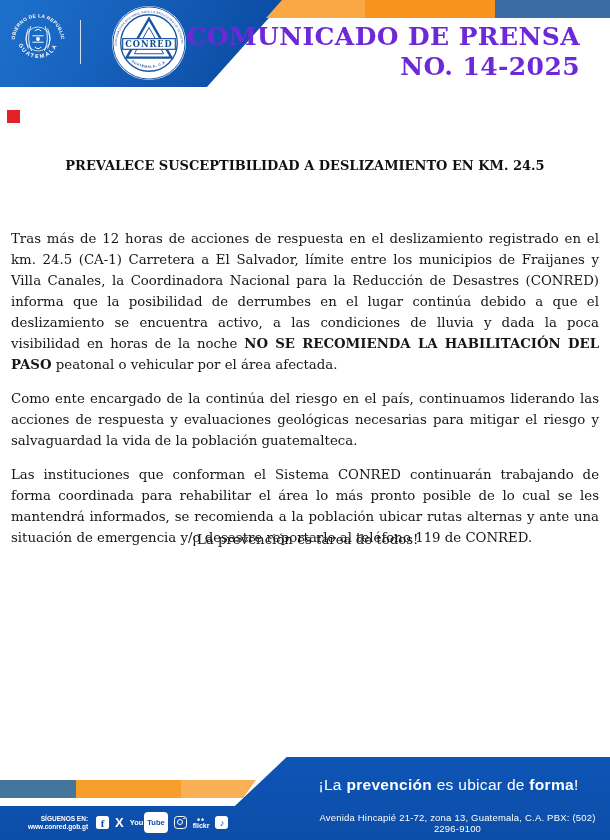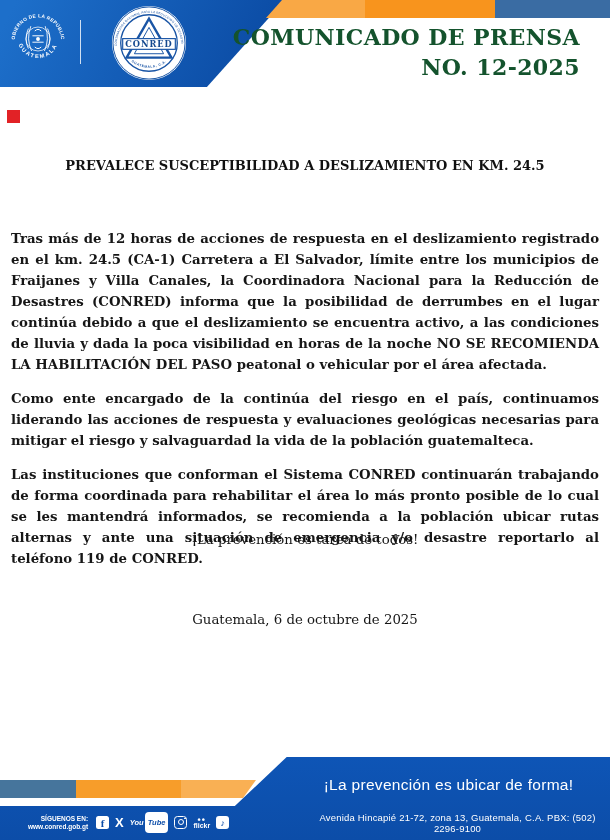--- a/index.html
+++ b/index.html
@@ -20,8 +20,8 @@
   .logo-divider{position:absolute;left:80px;top:20px;width:1px;height:44px;background:rgba(255,255,255,.8);}
   .conred{position:absolute;left:110px;top:4px;width:78px;height:78px;}
 
-  .press-title{position:absolute;top:22px;right:30px;text-align:right;color:#14532d;
-               font-weight:bold;font-size:22px;line-height:30px;letter-spacing:.4px;}
+  .press-title{position:absolute;top:22px;right:30px;text-align:right;color:#6d28d9;
+               font-weight:bold;font-size:25px;line-height:30px;letter-spacing:.4px;}
 
   .red-square{position:absolute;left:7px;top:110px;width:13px;height:13px;background:#e22226;}
 

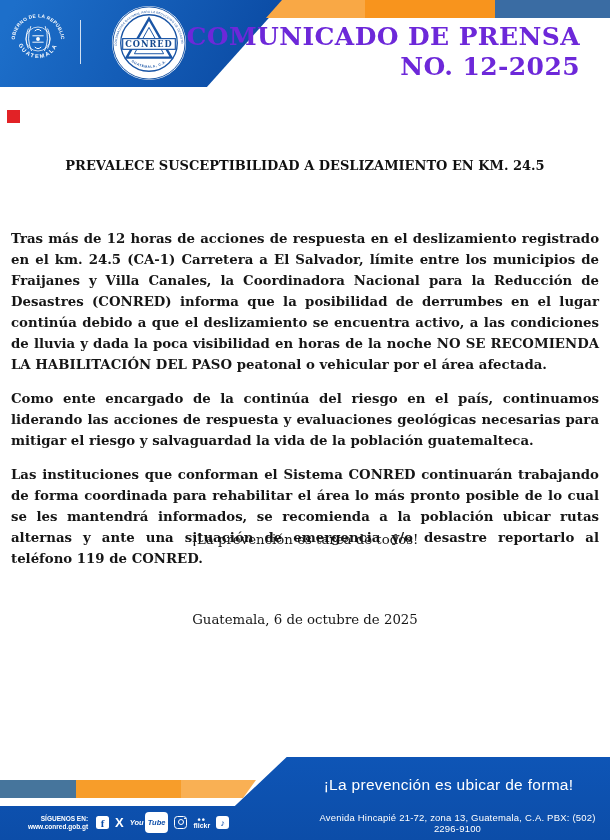--- a/index.html
+++ b/index.html
@@ -126,7 +126,7 @@
 
   <div class="press-title">
     <div>COMUNICADO DE PRENSA</div>
-    <div>NO. 12-2025</div>
+    <div>NO. 14-2025</div>
   </div>
 
   <div class="red-square"></div>

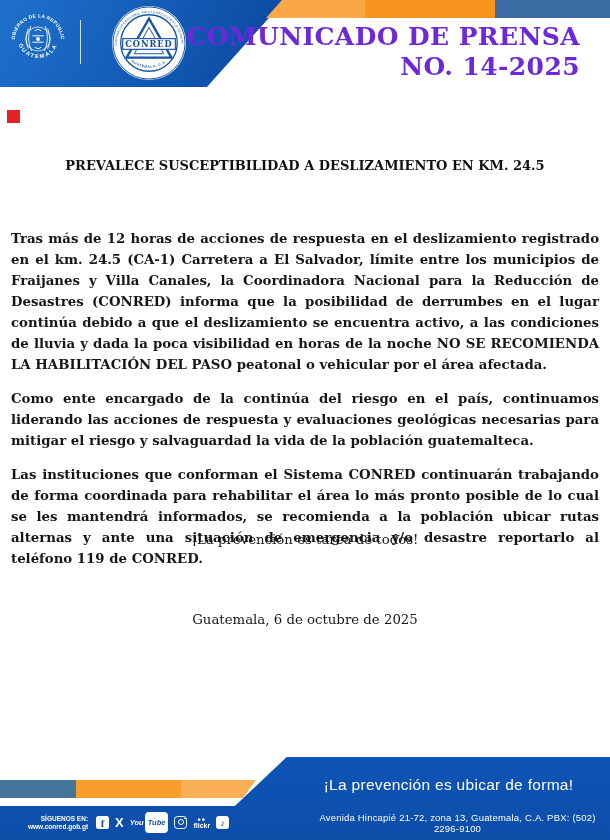--- a/index.html
+++ b/index.html
@@ -30,7 +30,7 @@
                font-weight:bold;font-size:13px;line-height:31px;color:#111;}
   .body-text{position:absolute;left:11px;right:11px;top:228px;font-size:13.3px;
              line-height:21px;text-align:justify;color:#161616;}
-  .body-text p{margin:0 0 13px;font-weight:bold;}
+  .body-text p{margin:0 0 13px;}
   .motto-line{position:absolute;left:0;right:0;top:532px;text-align:center;font-size:13.3px;color:#161616;}
   .date-line{position:absolute;left:0;right:0;top:612px;text-align:center;font-size:13.3px;color:#161616;}
 

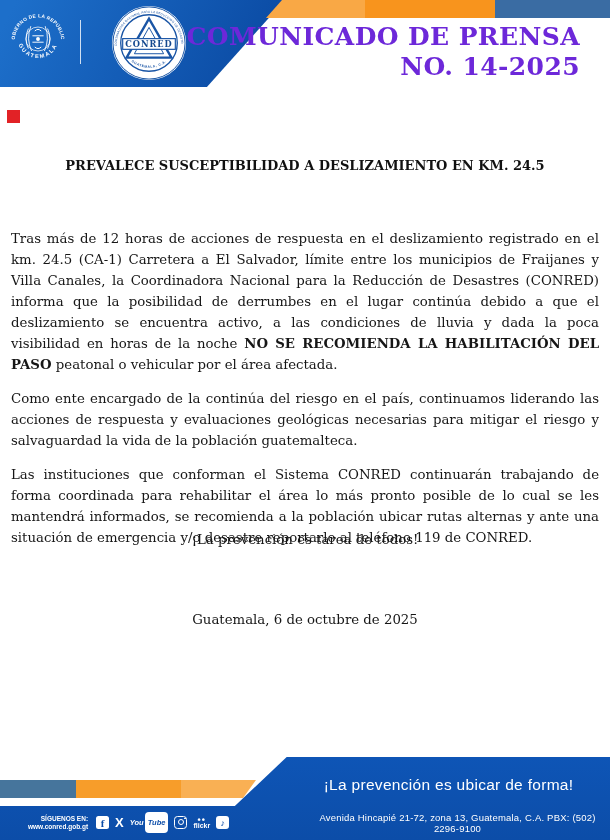--- a/index.html
+++ b/index.html
@@ -142,7 +142,6 @@
   </div>
 
   <div class="motto-line">¡La prevención es tarea de todos!</div>
-  <div class="date-line">Guatemala, 6 de octubre de 2025</div>
 
   <div class="f-stripes">
     <div class="fs-slate"></div>

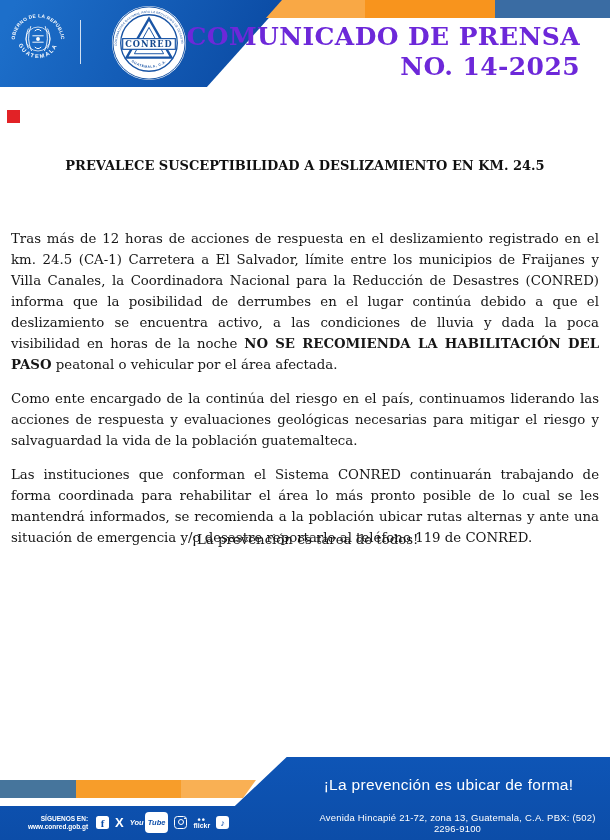--- a/index.html
+++ b/index.html
@@ -46,7 +46,7 @@
           clip-path:polygon(47% 0,100% 0,100% 100%,0 100%,0 59%,38.5% 59%);}
   .f-motto{position:absolute;top:19px;left:287px;right:0;text-align:center;color:#fff;
            font-family:"Liberation Sans",sans-serif;font-size:15.5px;font-weight:400;letter-spacing:.3px;}
-  .f-motto .fb{font-weight:normal;margin-top:40px;}
+  .f-motto .fb{font-weight:bold;margin-top:40px;}
   .f-row{position:absolute;top:48px;left:0;right:0;height:35px;display:flex;align-items:center;
          font-family:"Liberation Sans",sans-serif;color:#fff;}
   .follow{margin-left:28px;text-align:right;font-size:6.5px;font-weight:bold;line-height:8px;white-space:nowrap;}

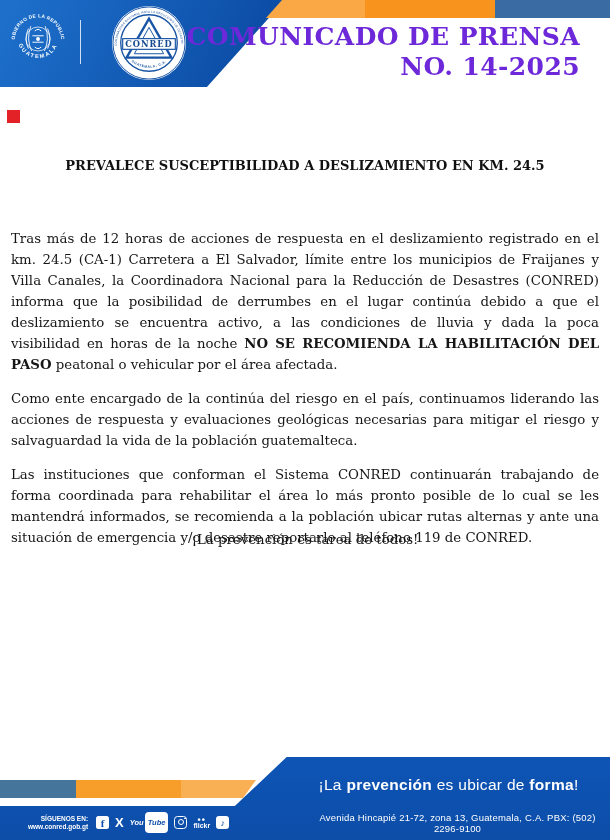--- a/index.html
+++ b/index.html
@@ -55,7 +55,7 @@
          font-weight:bold;font-size:11px;line-height:14px;text-align:center;
          font-family:"Liberation Serif",serif;}
   .ic-x{font-size:13px;font-weight:bold;font-family:"Liberation Sans",sans-serif;}
-  .ic-yt{display:flex;align-items:center;gap:1px;font-style:italic;}
+  .ic-yt{display:flex;align-items:center;gap:1px;}
   .yt-you{font-size:7.5px;font-weight:bold;}
   .yt-tube{background:#fff;color:#0c4da8;border-radius:4px;padding:6px 3px;font-size:7.5px;font-weight:bold;}
   .ic-ig{width:11px;height:11px;border:1.4px solid #fff;border-radius:3.5px;position:relative;}

